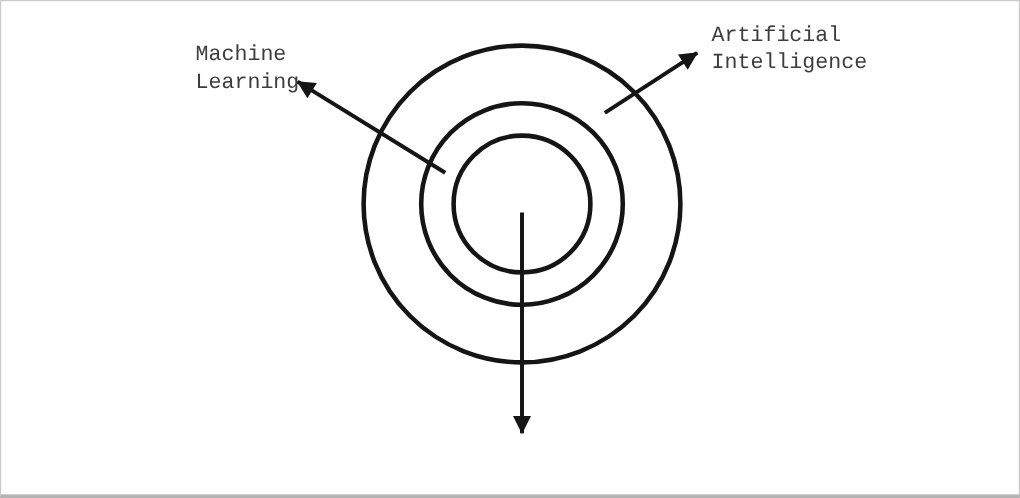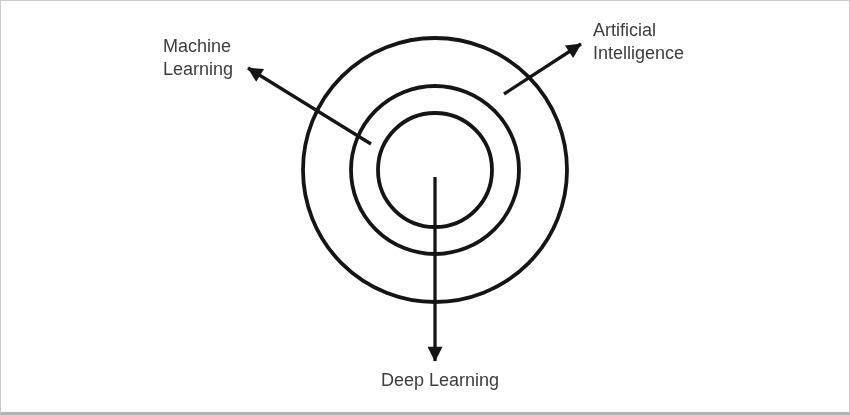--- a/index.html
+++ b/index.html
@@ -17,6 +17,7 @@
     border: 1px solid #cacaca;
     border-bottom: 3px solid #b3b3b3;
     overflow: hidden;
+    font-family: Liberation Mono, monospace;
   }
   .diagram-svg {
     position: absolute;

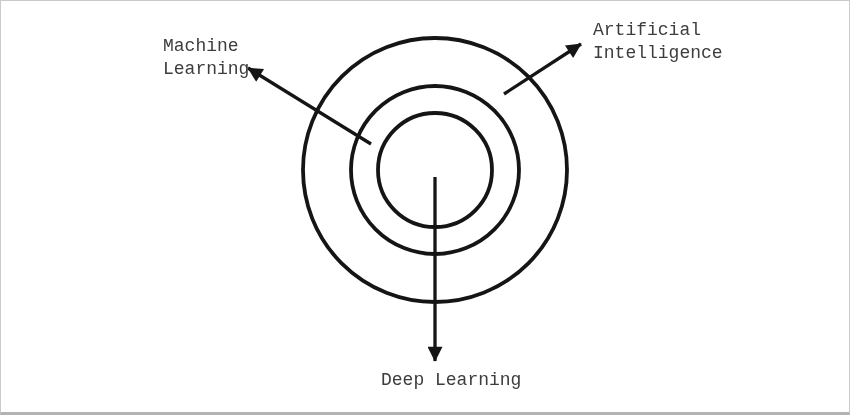--- a/index.html
+++ b/index.html
@@ -82,7 +82,6 @@
   <div class="label label-artificial-intelligence">Artificial
 Intelligence</div>
 
-  <div class="label label-deep-learning">Deep Learning</div>
 
 </div>
 

